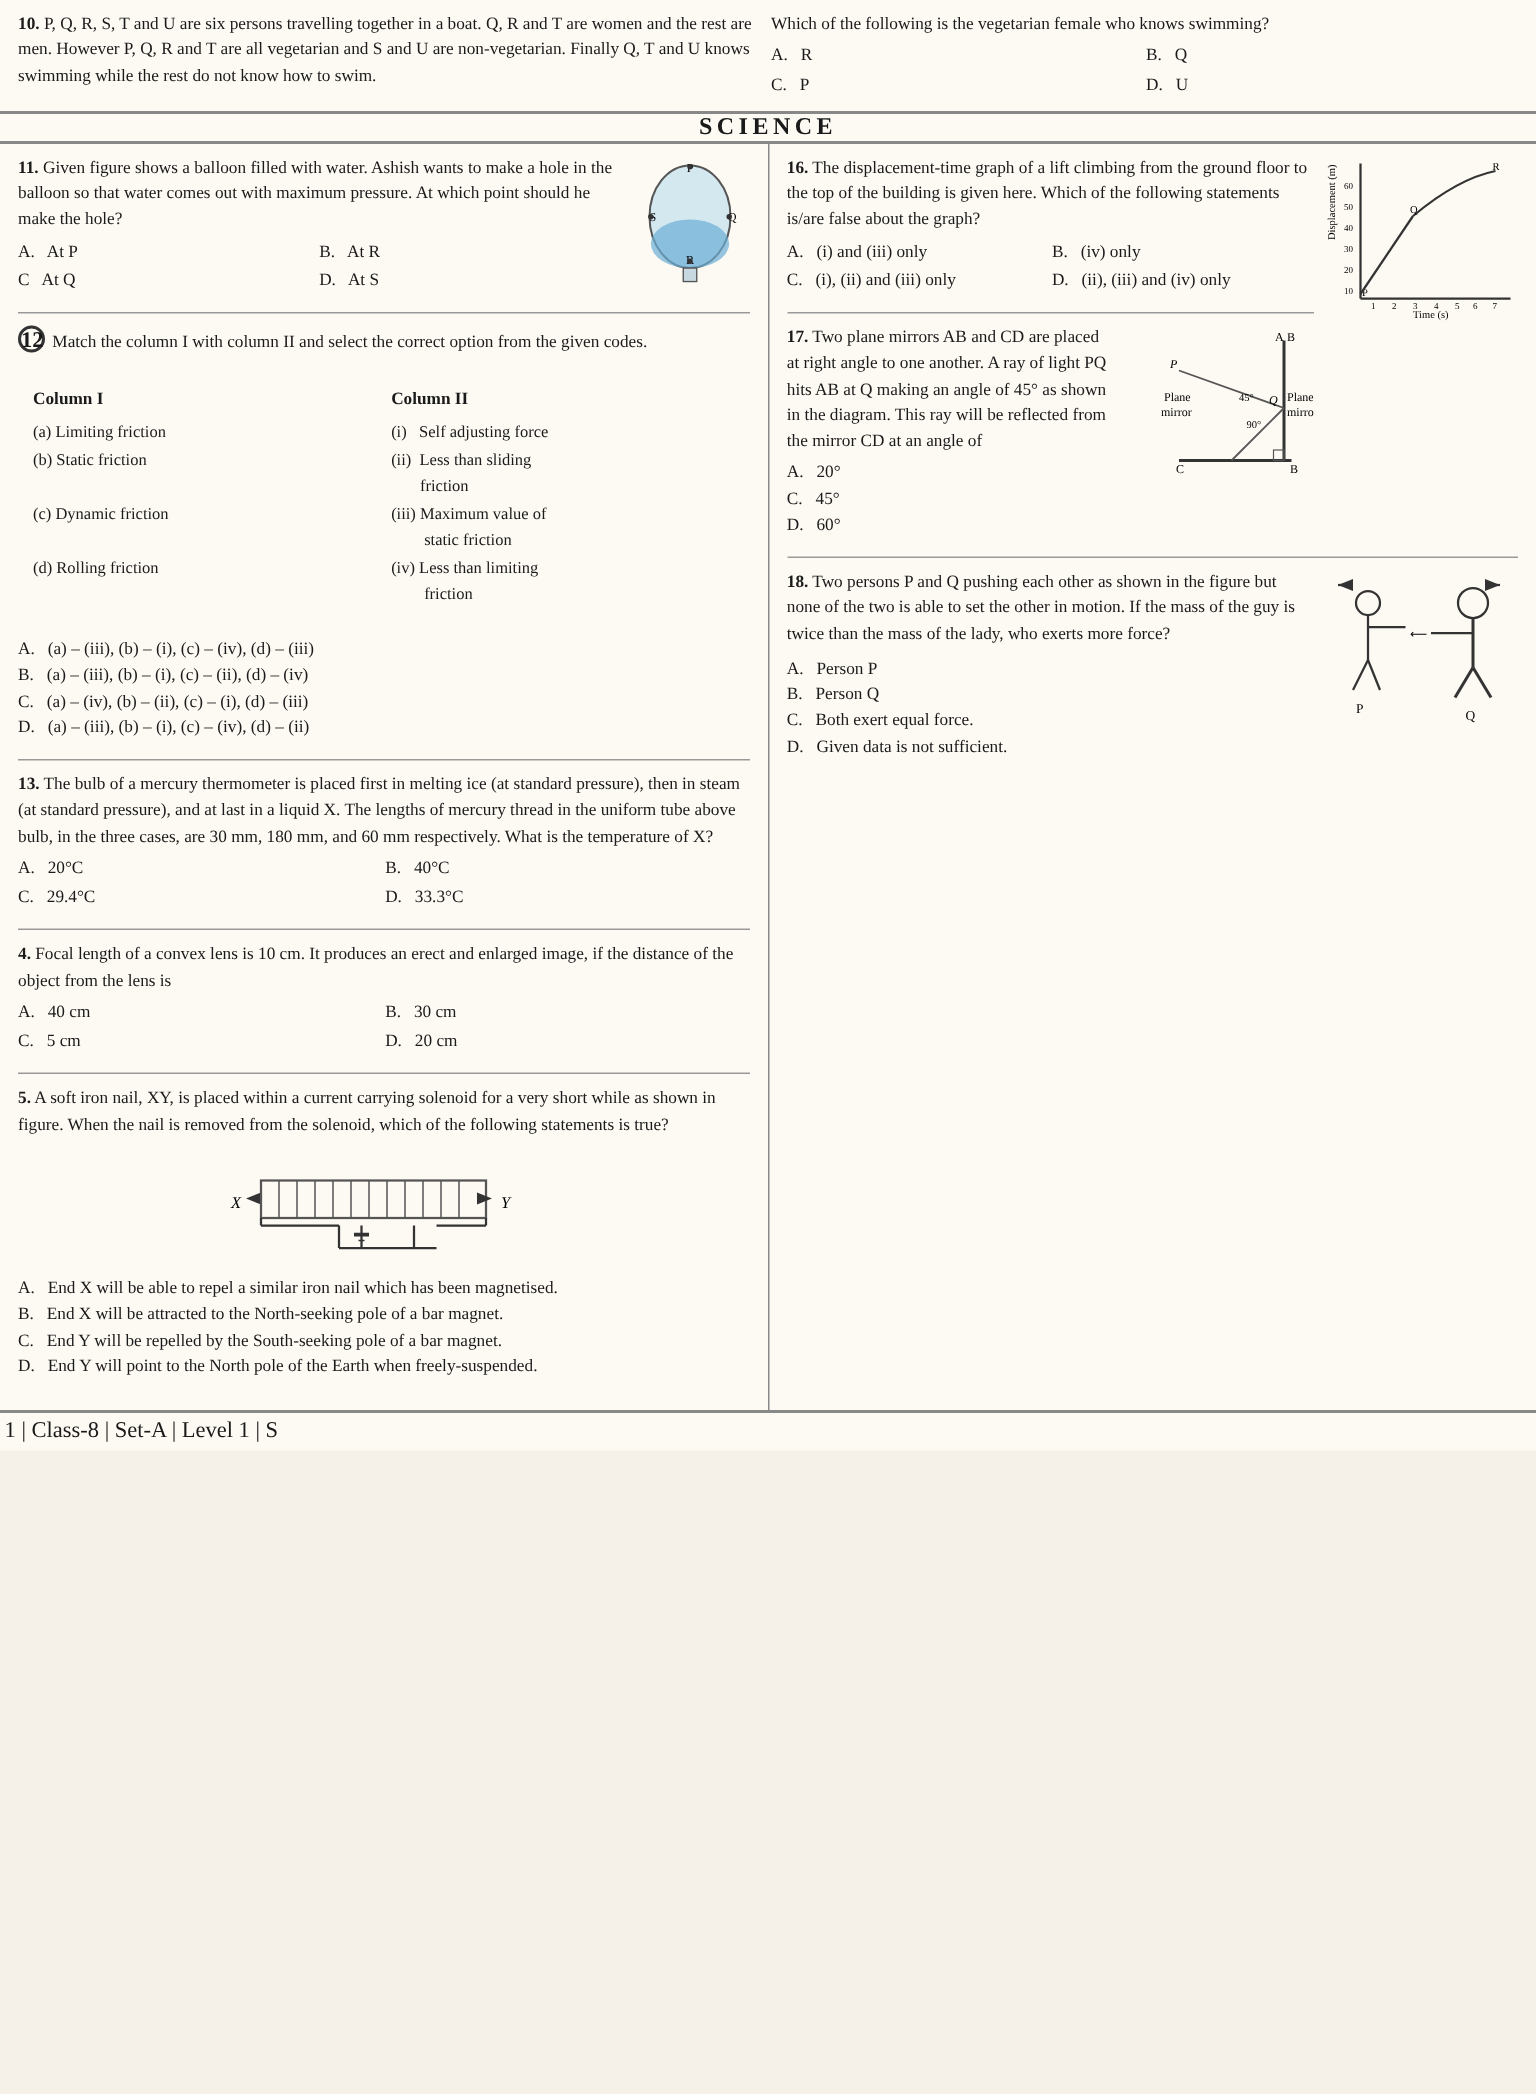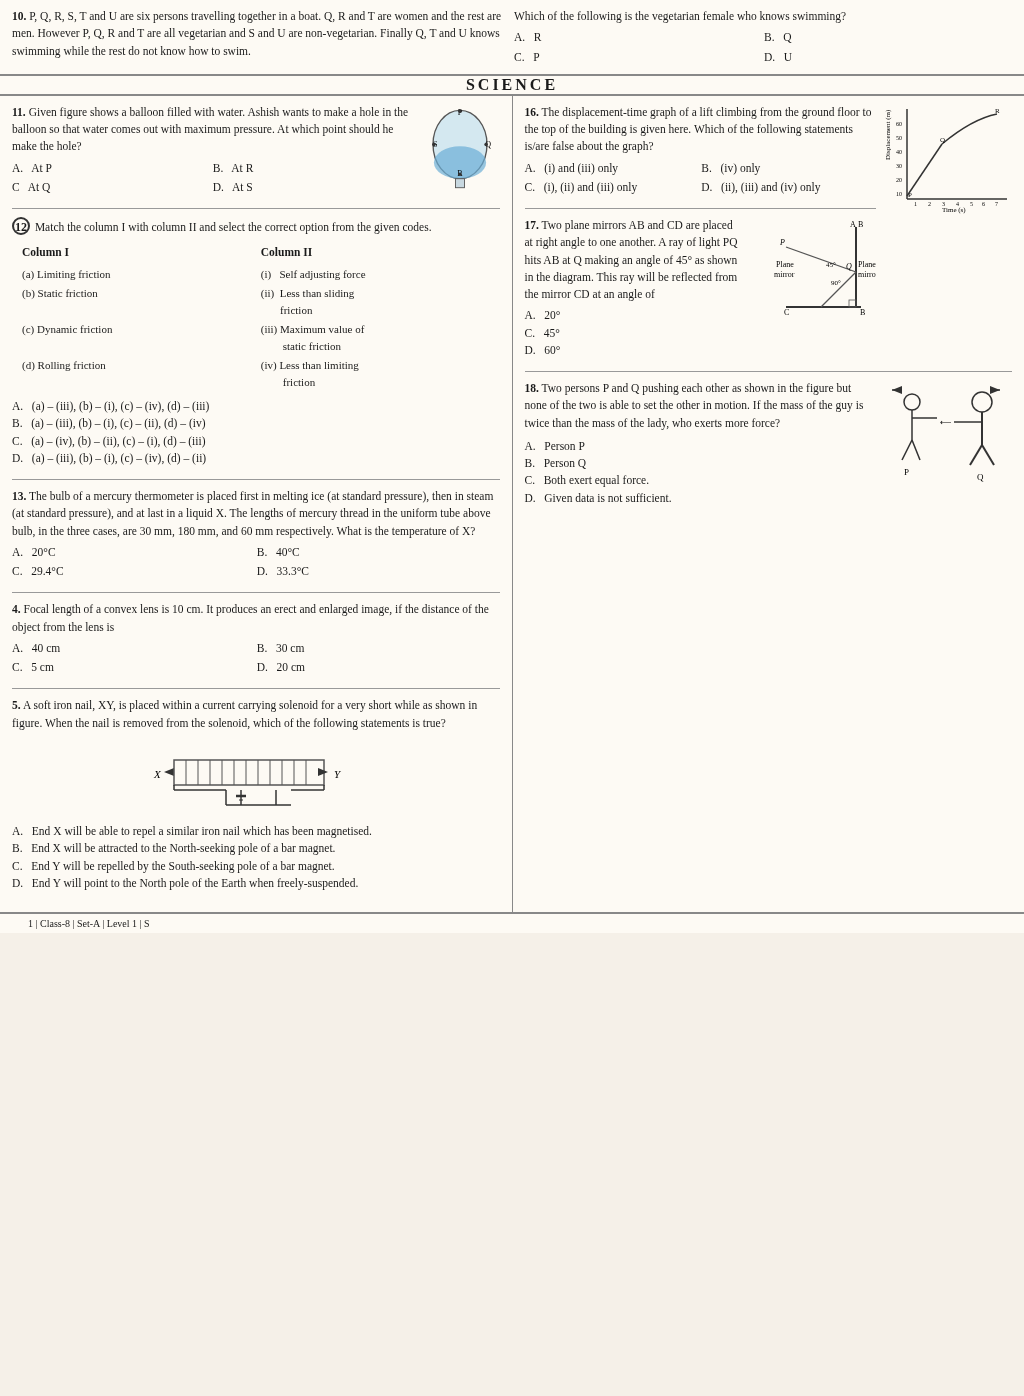--- a/index.html
+++ b/index.html
@@ -123,7 +123,7 @@
       border-radius: 50%;
       text-align: center;
       line-height: 16px;
-      font-size: 12px;
+      font-size: 15px;
       font-weight: bold;
       margin-right: 2px;
     }

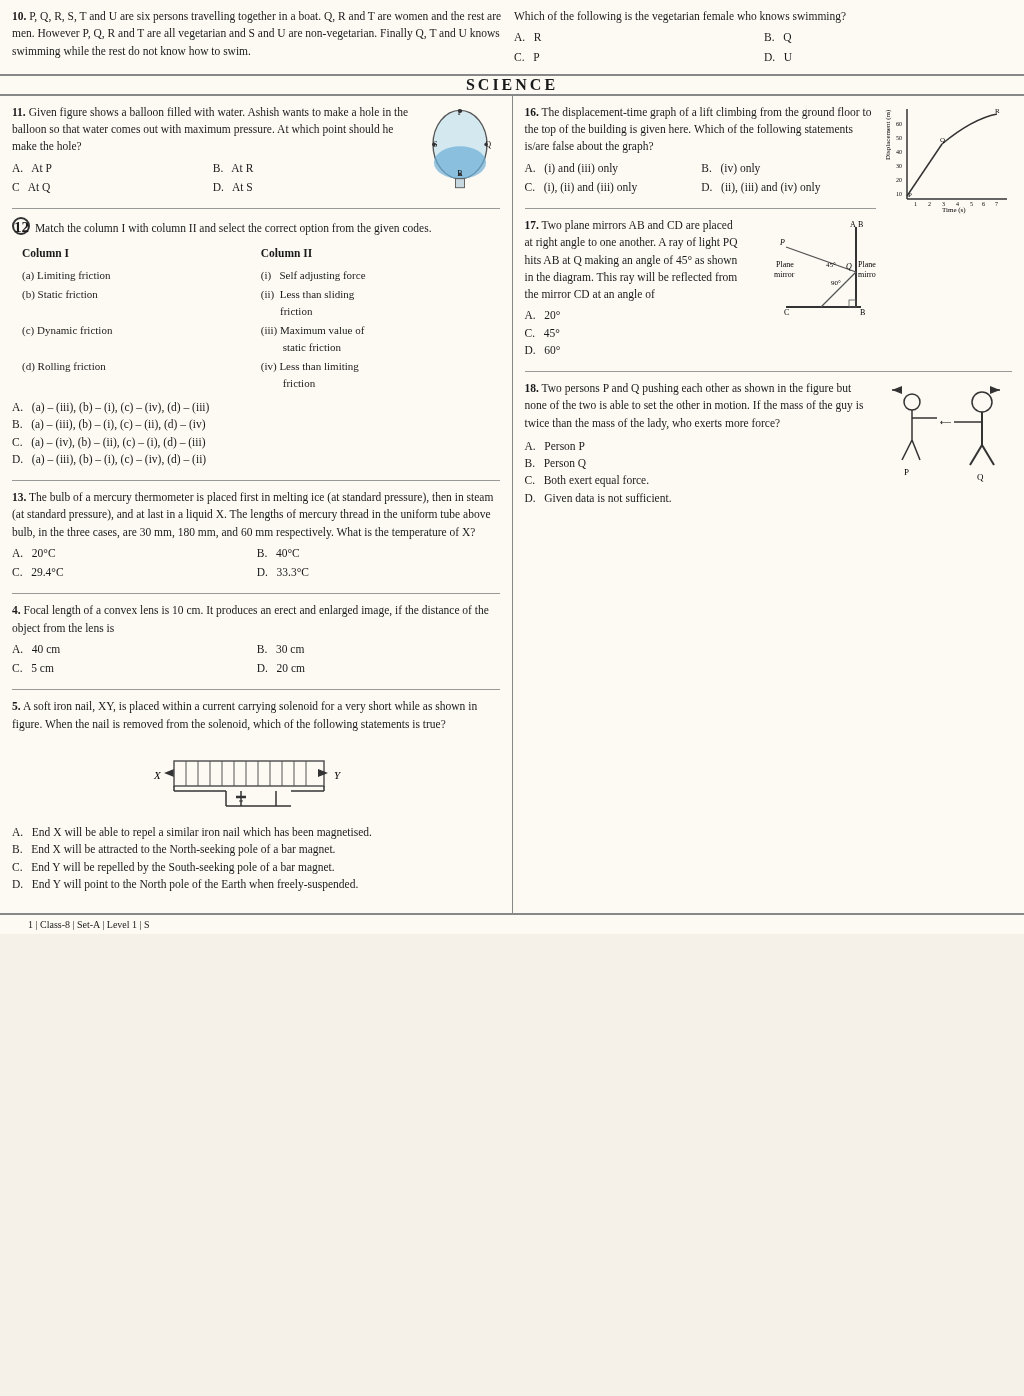--- a/index.html
+++ b/index.html
@@ -74,7 +74,7 @@
       margin: 8px 0;
     }
     .column-match {
-      margin: 8px 0;
+      margin: 21px 0;
     }
     .col-headers {
       display: grid;

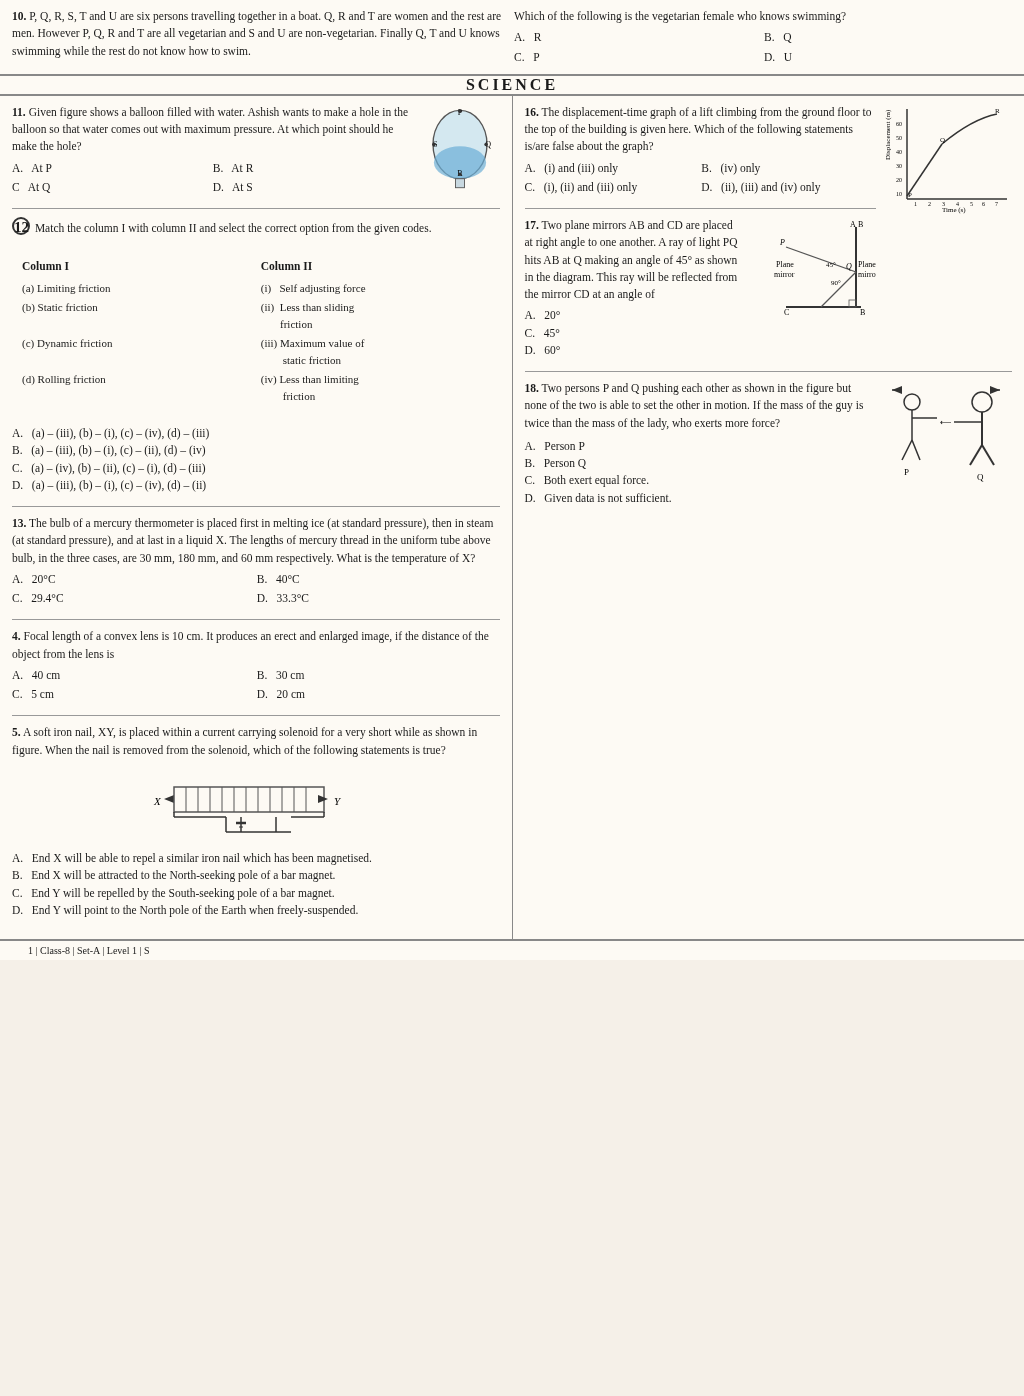--- a/index.html
+++ b/index.html
@@ -129,8 +129,8 @@
     }
     .footer {
       border-top: 2px solid #888;
-      padding: 4px 28px;
-      font-size: 10px;
+      padding: 4px 3px;
+      font-size: 15px;
       display: flex;
       justify-content: space-between;
     }

